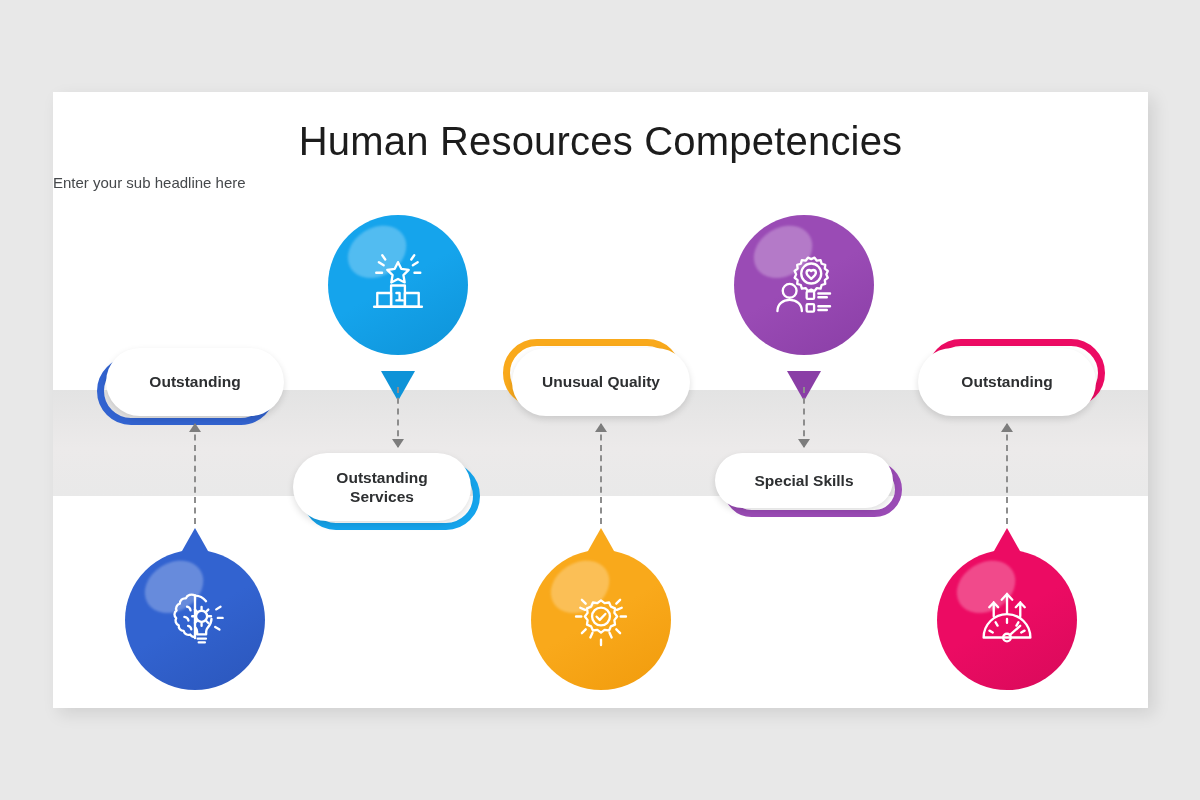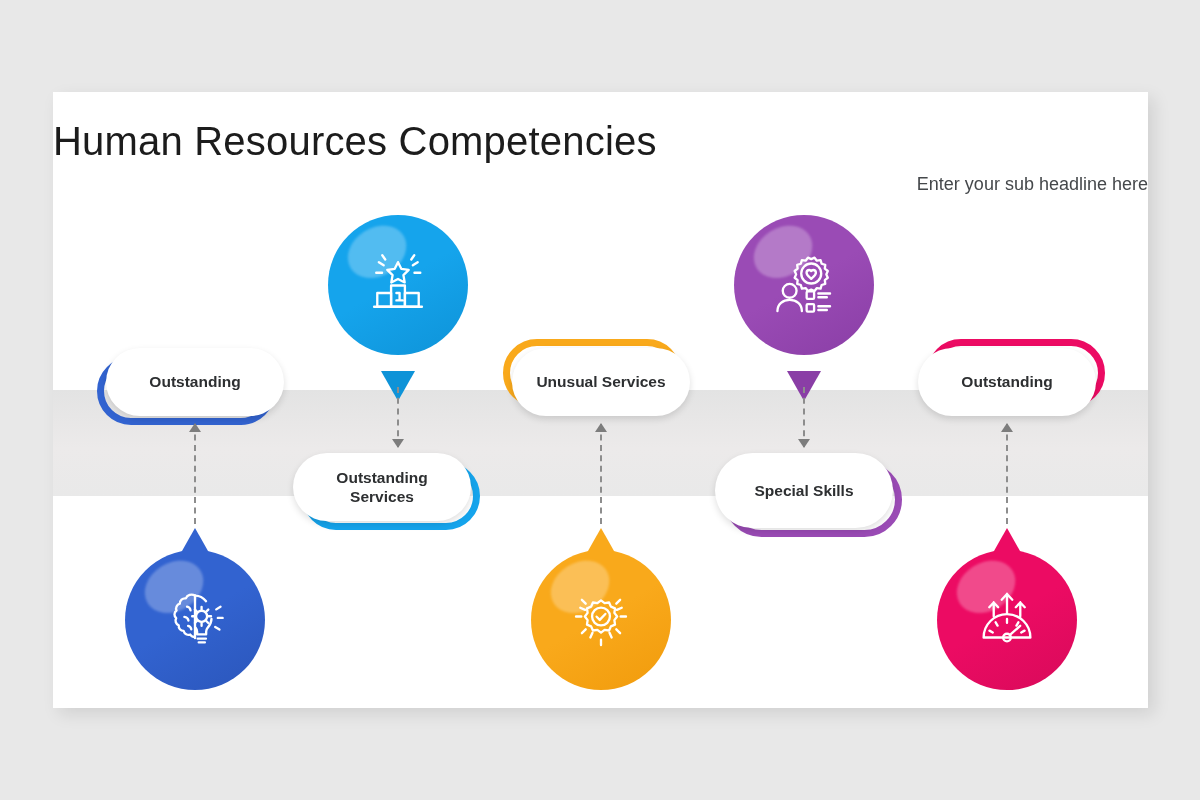--- a/index.html
+++ b/index.html
@@ -23,7 +23,7 @@
   
   .title {
     position: absolute; left: 0; top: 27px; width: 100%;
-    text-align: left;
+    text-align: center;
     font-size: 40px; font-weight: 400; color: #1c1c1c;
     letter-spacing: .2px;
   }

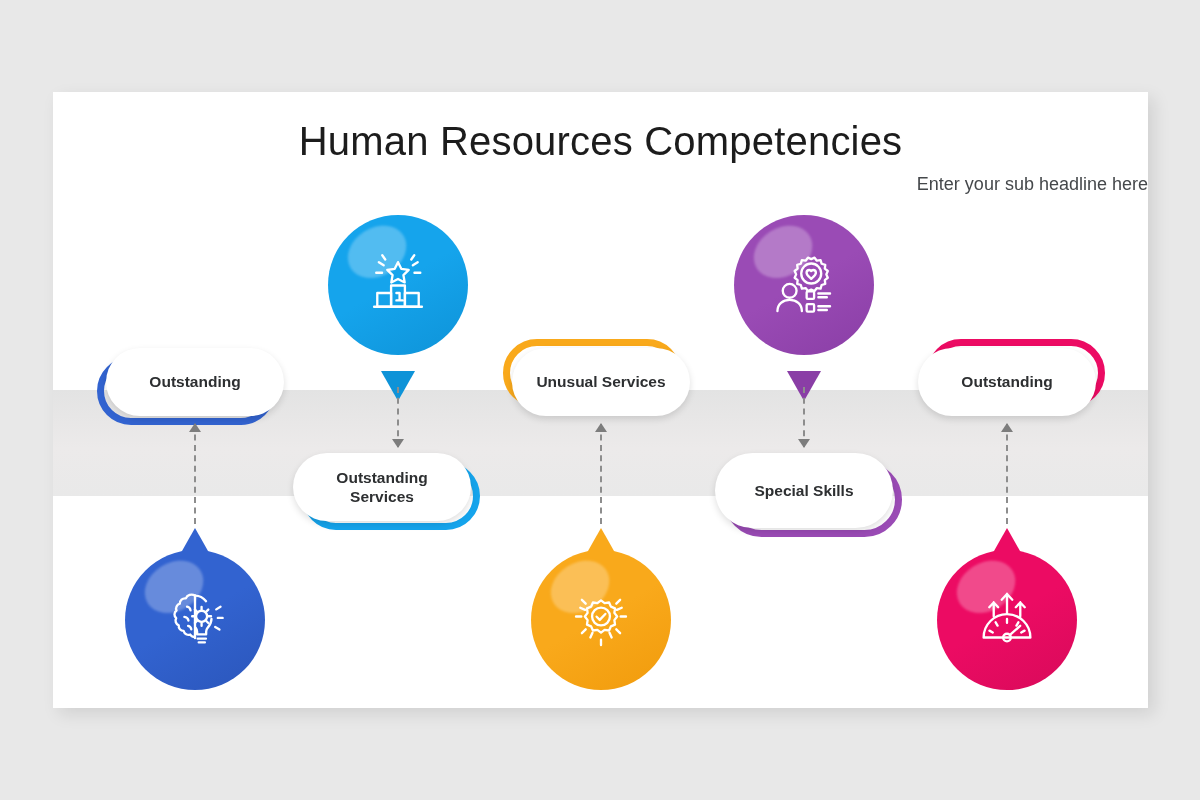--- a/index.html
+++ b/index.html
@@ -29,8 +29,8 @@
   }
   .subtitle {
     position: absolute; left: 0; top: 82px; width: 100%;
-    text-align: right;
-    font-size: 18px; font-weight: 400; color: #45484b;
+    text-align: left;
+    font-size: 15px; font-weight: 400; color: #45484b;
   }
 
   

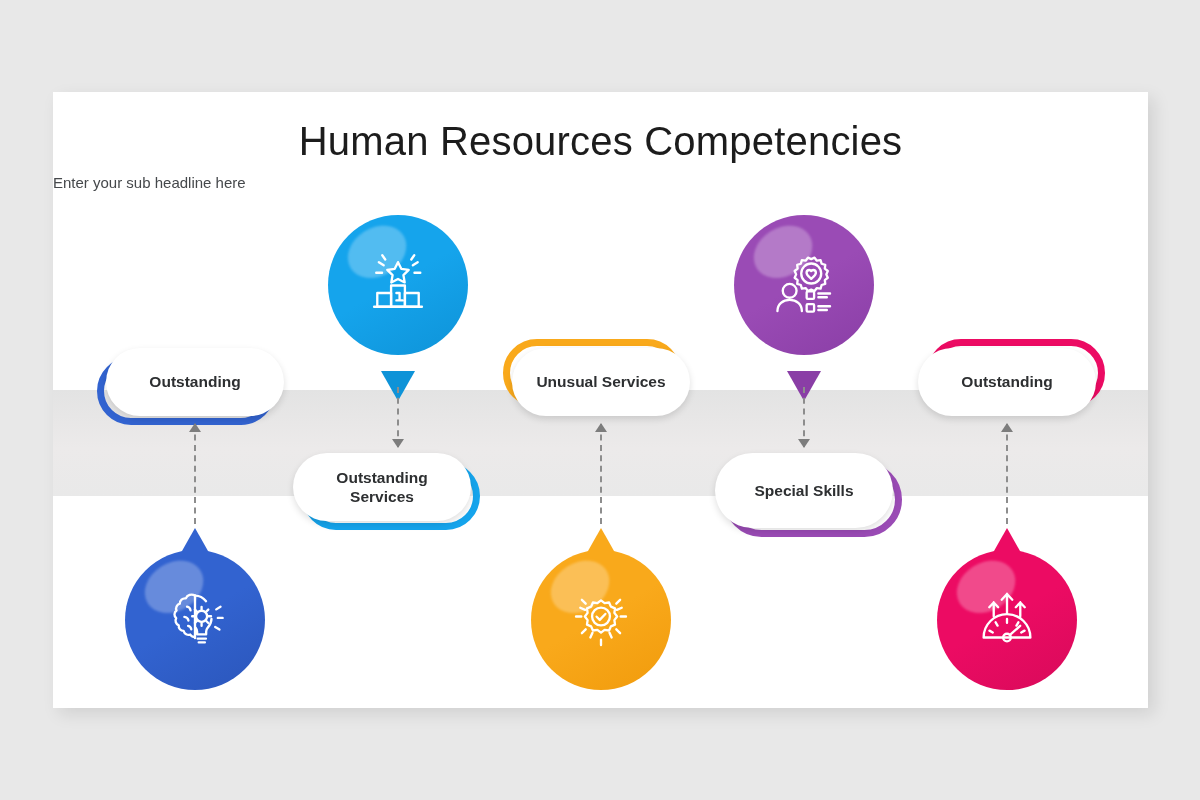--- a/index.html
+++ b/index.html
@@ -205,7 +205,7 @@
   </div>
   <div class="pill" style="left:459px; top:256px; width:178px; height:68px;">
     <div class="ring" style="border:7px solid #f9a91b; transform:translate(-9px, -9px);"></div>
-    <div class="face">Unusual Services</div>
+    <div class="face">Unusual Quality</div>
   </div>
   <div class="connector up" style="left:541px; top:332px; height:100px;">
     <div class="stem"></div>

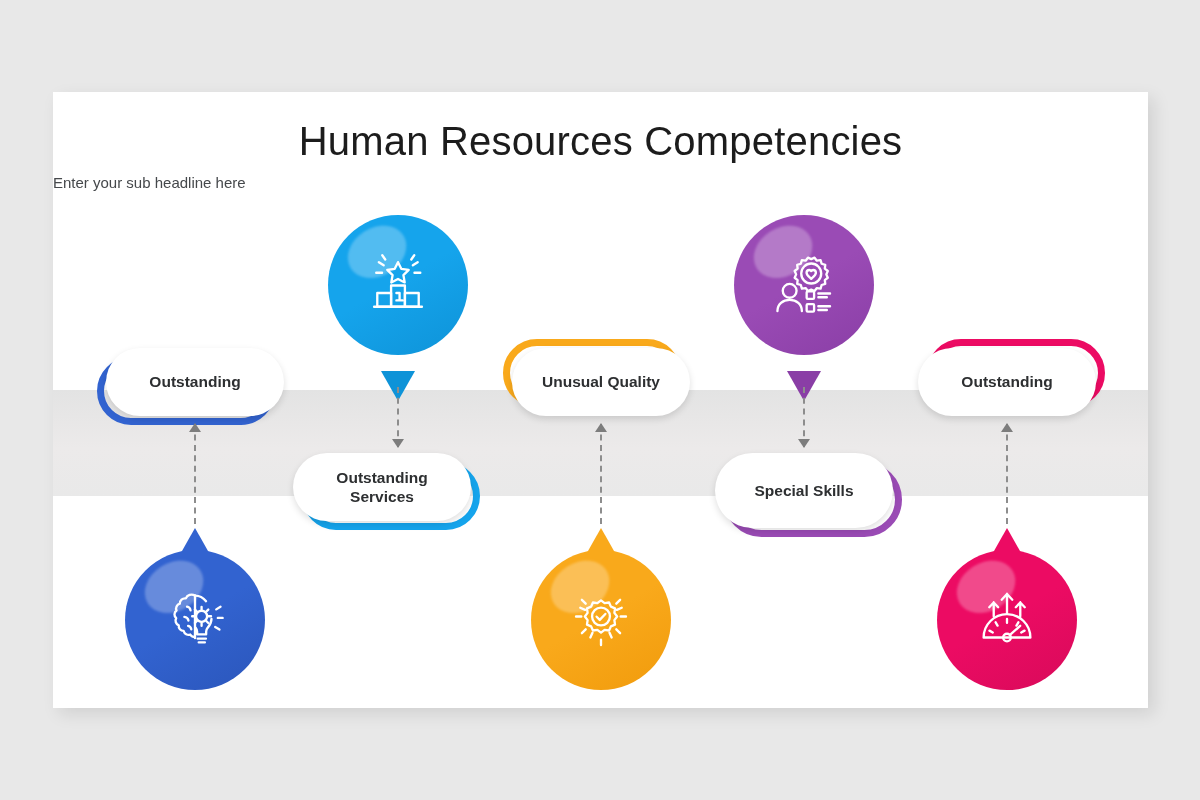--- a/index.html
+++ b/index.html
@@ -231,7 +231,7 @@
       </svg>
           </div>
   </div>
-  <div class="pill" style="left:662px; top:361px; width:178px; height:75px;">
+  <div class="pill" style="left:662px; top:361px; width:178px; height:55px;">
     <div class="ring" style="border:7px solid #9a4bb5; transform:translate(9px, 9px);"></div>
     <div class="face">Special Skills</div>
   </div>

